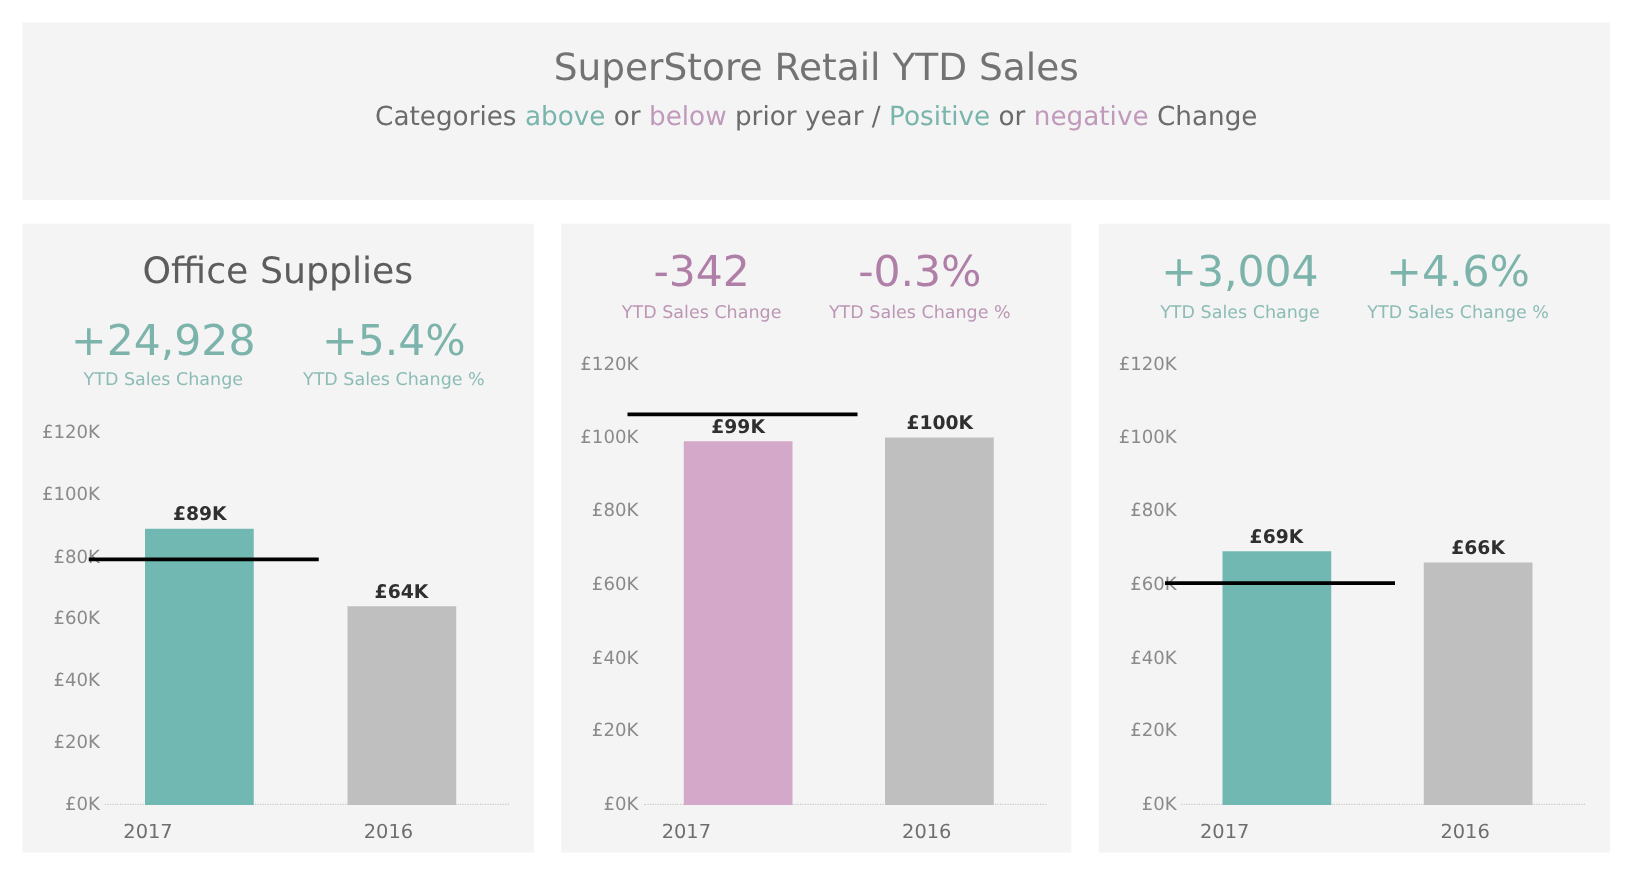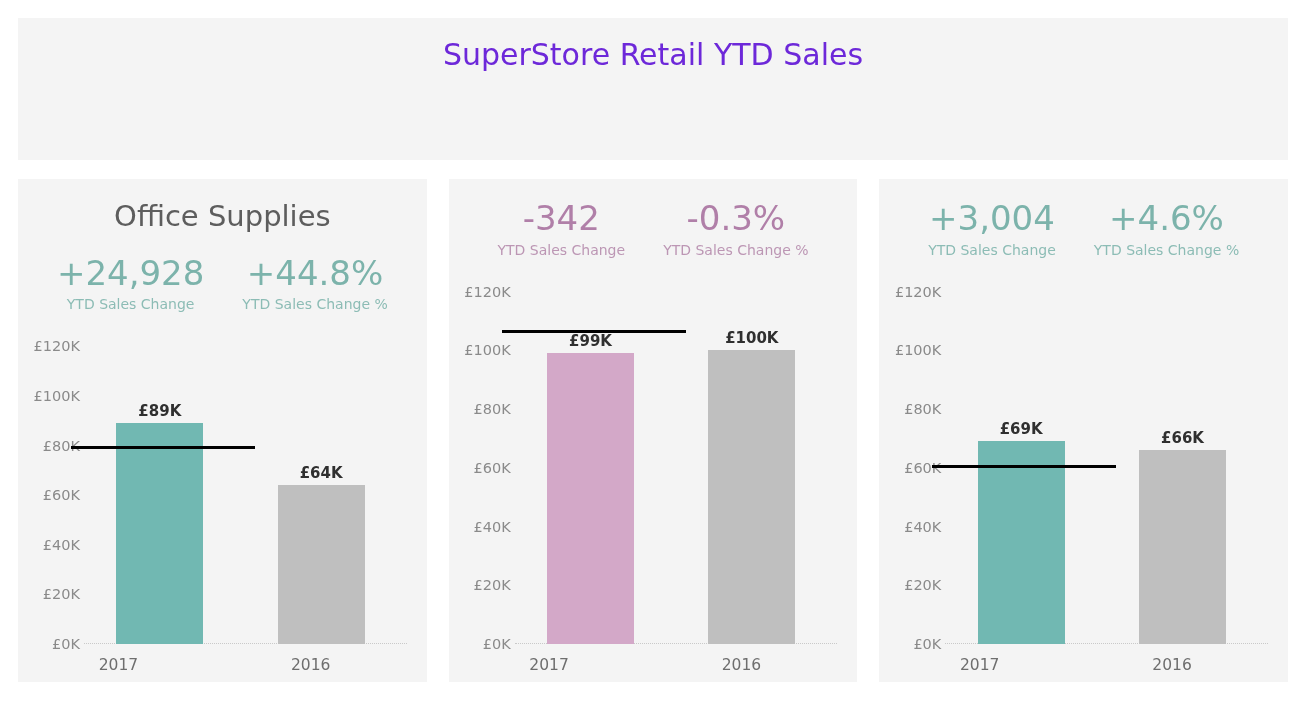--- a/index.html
+++ b/index.html
@@ -48,7 +48,7 @@
   .dash-subtitle {
     font-size: 30px;
     font-weight: 400;
-    color: #6d28d9;
+    color: #737373;
     line-height: 1.25;
     margin-top: 2px;
     white-space: nowrap;

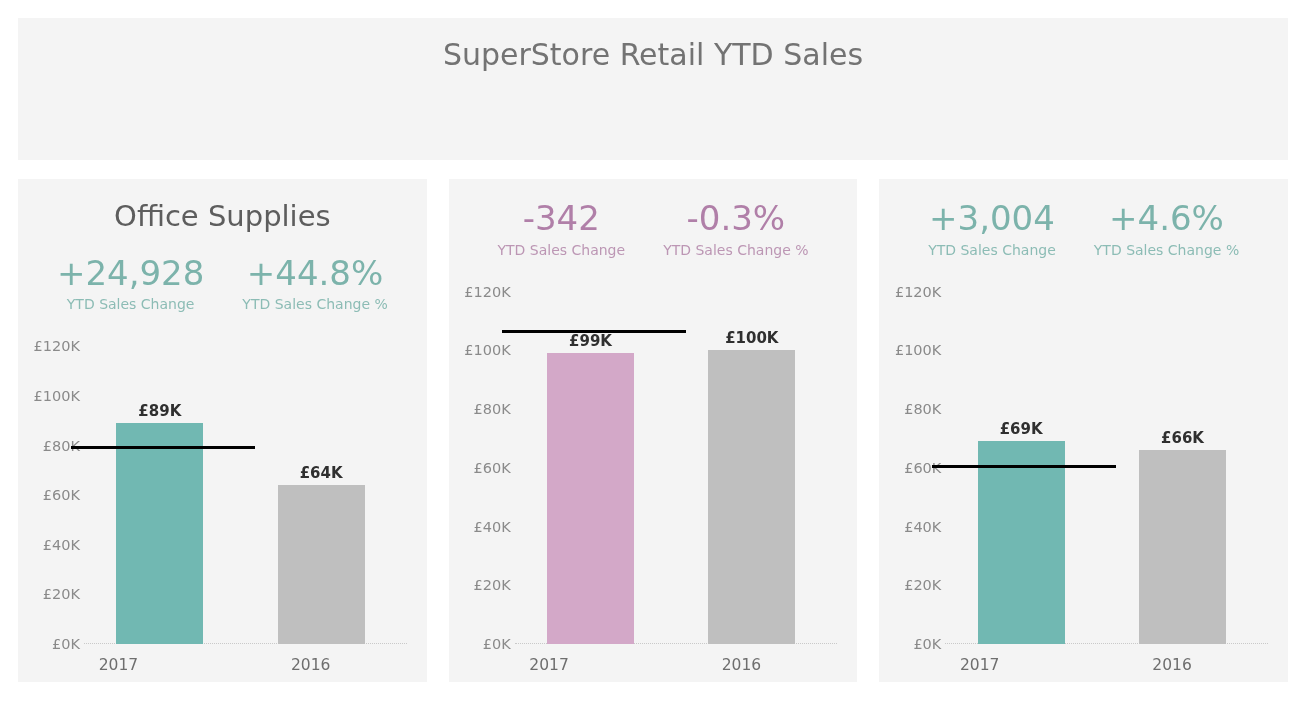--- a/index.html
+++ b/index.html
@@ -202,6 +202,7 @@
 
   <div class="header-band">
     <div class="dash-subtitle">SuperStore Retail YTD Sales</div>
+    <div class="dash-legend"><span>Categories </span><span class="lg-pos">above</span><span> or </span><span class="lg-neg">below</span><span> prior year / </span><span class="lg-pos">Positive</span><span> or </span><span class="lg-neg">negative</span><span> Change</span></div>
   </div>
 
   <div class="card-row" id="card-row">

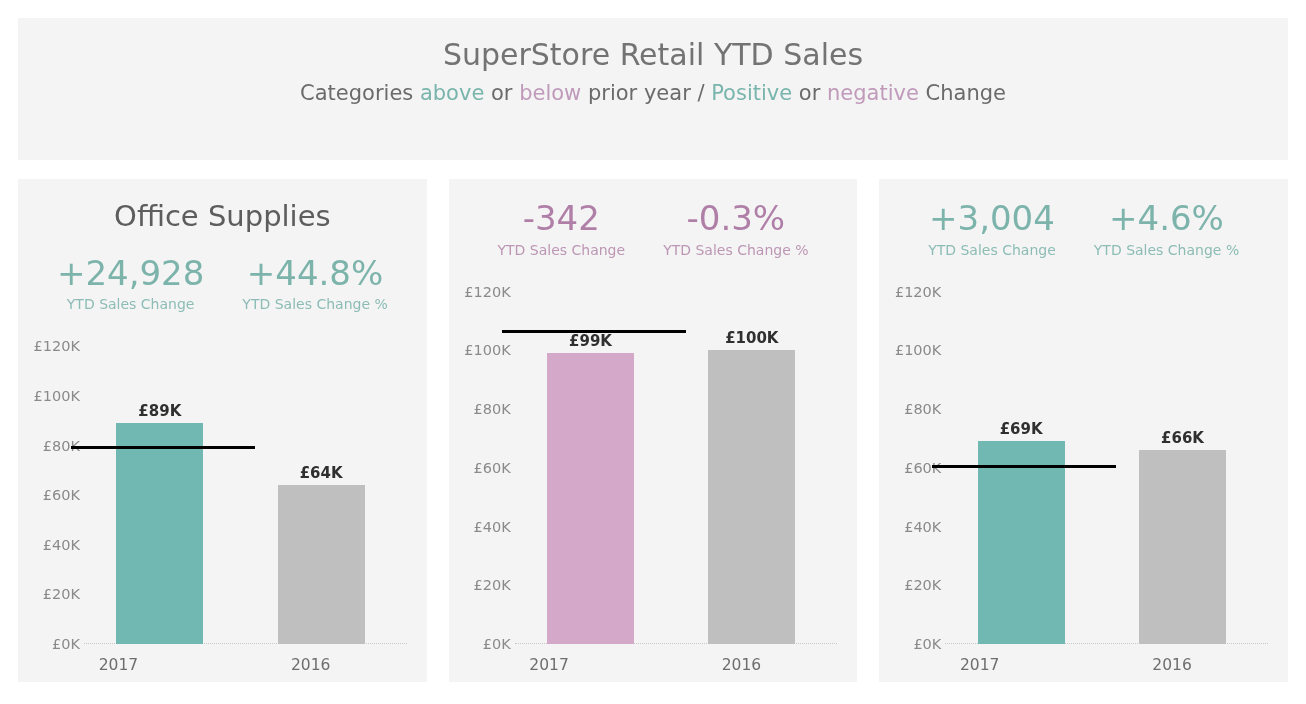--- a/index.html
+++ b/index.html
@@ -214,7 +214,7 @@
             <div class="metric-label">YTD Sales Change</div>
           </div>
           <div class="metric">
-            <div class="metric-value">+44.8%</div>
+            <div class="metric-value">+5.4%</div>
             <div class="metric-label">YTD Sales Change %</div>
           </div>
         </div>

